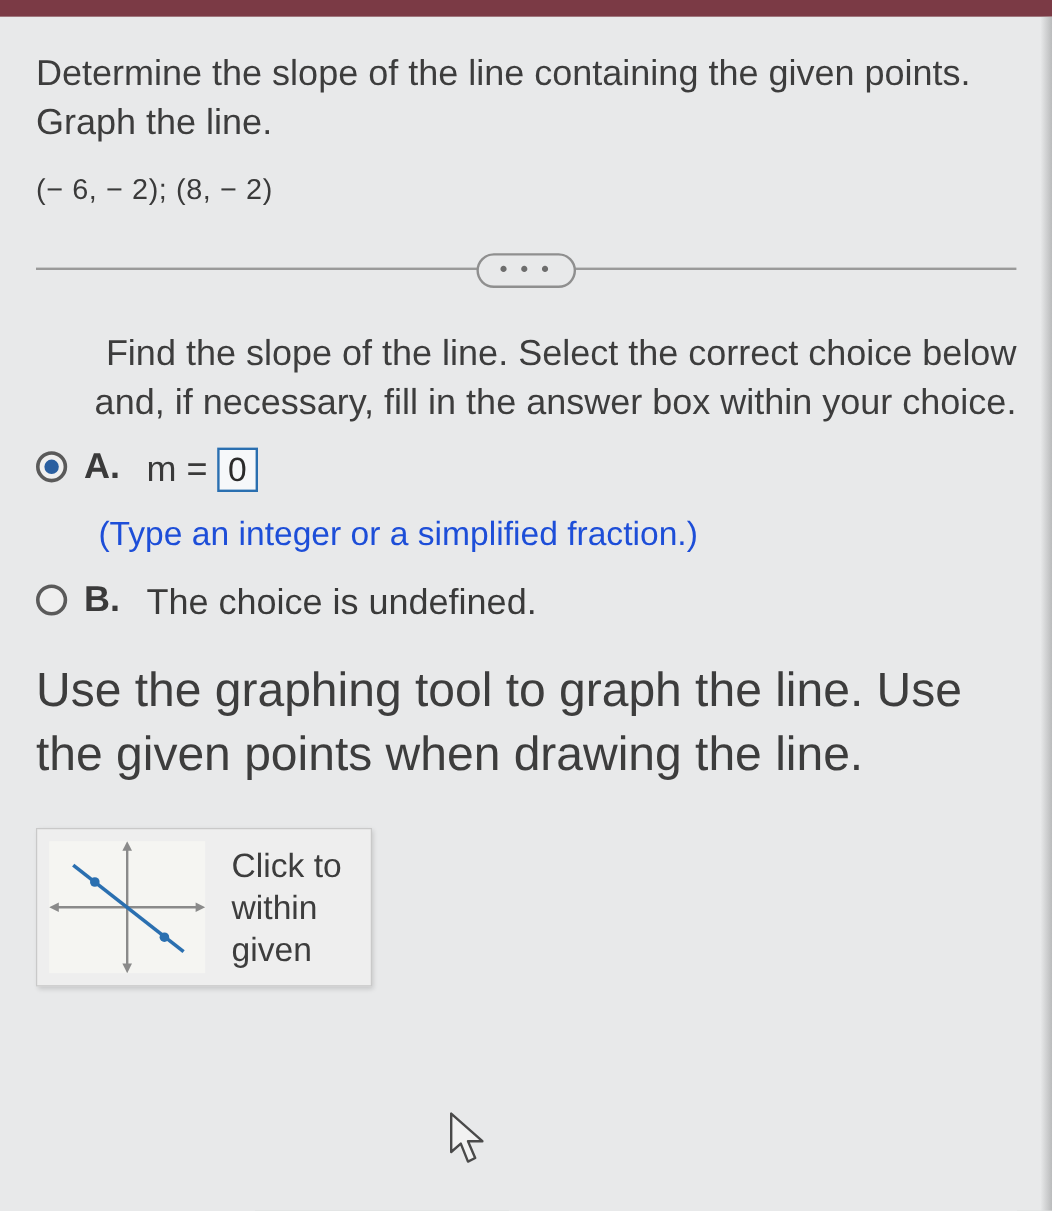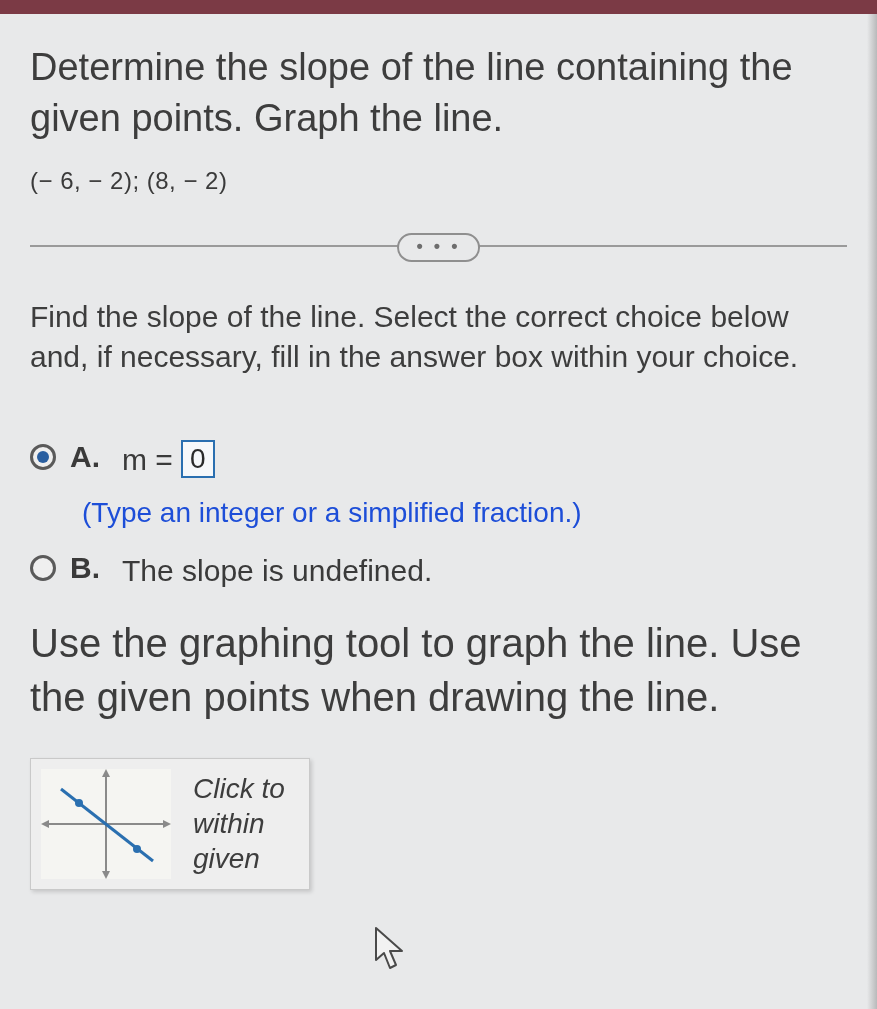--- a/index.html
+++ b/index.html
@@ -23,7 +23,7 @@
     position: relative;
   }
   .question {
-    font-size: 38px;
+    font-size: 30px;
     line-height: 1.35;
     color: #3d3d3d;
     font-weight: 500;

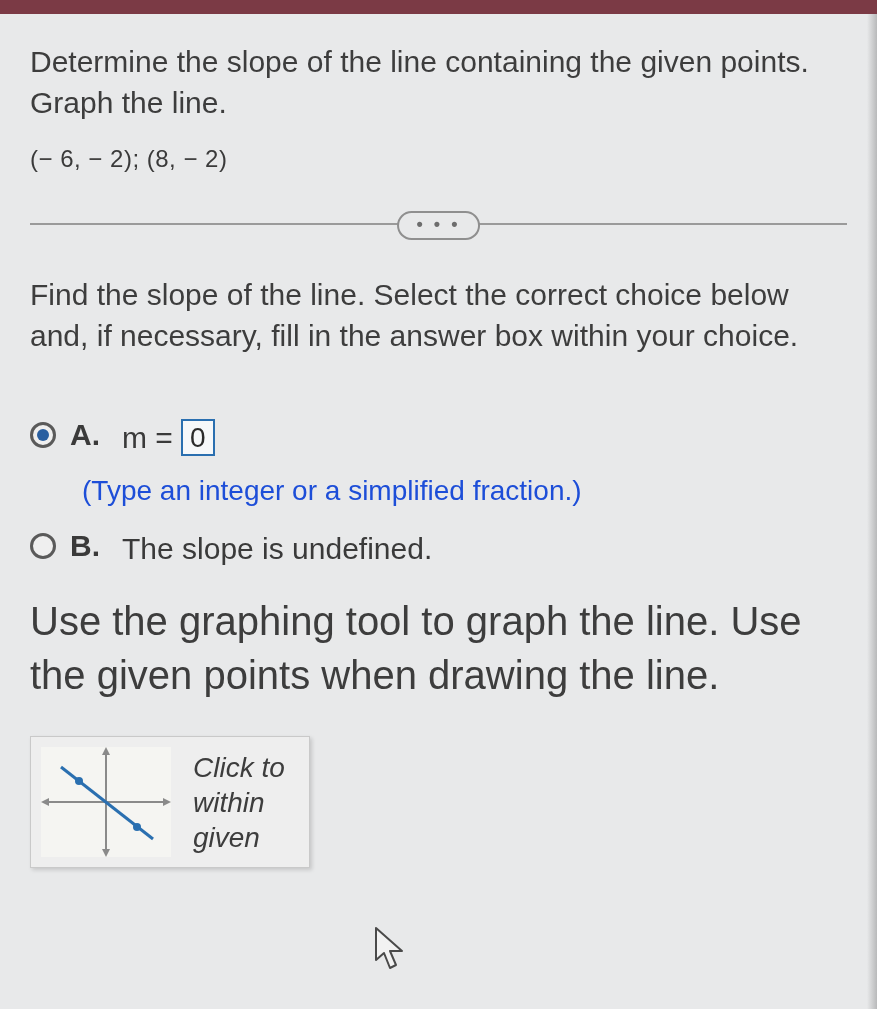--- a/index.html
+++ b/index.html
@@ -64,7 +64,8 @@
     font-size: 30px;
     line-height: 1.35;
     color: #3d3d3d;
-    margin-bottom: 62px;
+    margin-bottom: 16px;
+    text-align: right;
   }
   .choice-row {
     display: flex;

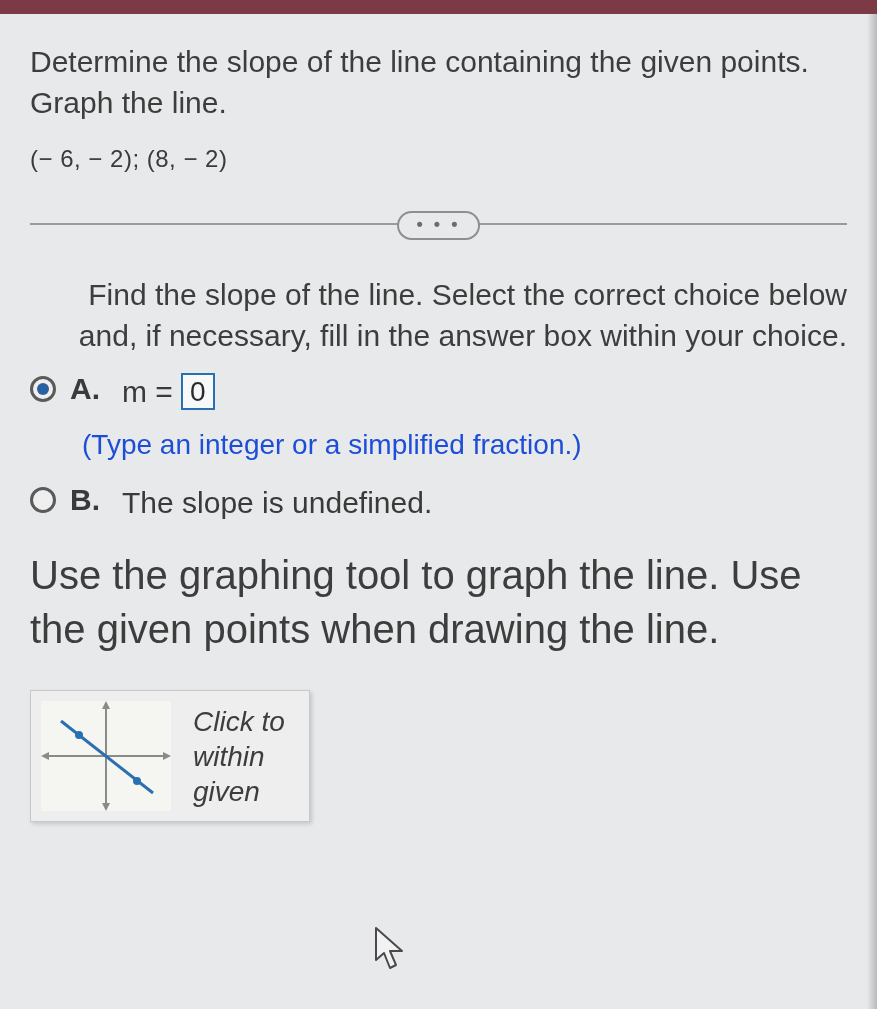--- a/index.html
+++ b/index.html
@@ -204,7 +204,7 @@
   <div class="choice-row">
     <div class="radio"></div>
     <div class="choice-letter">B.</div>
-    <div class="choice-body">The slope is undefined.</div>
+    <div class="choice-body">The choice is undefined.</div>
   </div>
 
   <p class="graph-instruction">Use the graphing tool to graph the line.  Use the given points when drawing the line.</p>

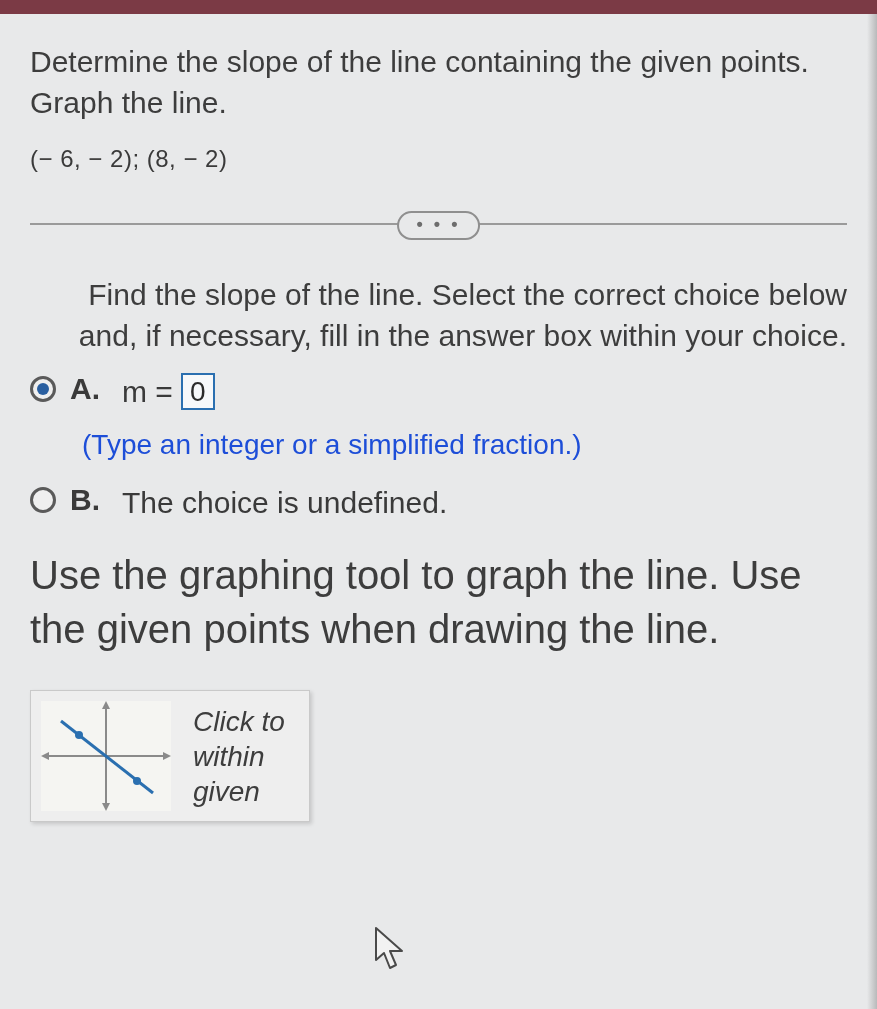--- a/index.html
+++ b/index.html
@@ -141,7 +141,6 @@
     padding: 10px 24px 10px 10px;
     box-shadow: 2px 2px 4px rgba(0,0,0,0.15);
     cursor: pointer;
-    font-style: italic;
   }
   .graph-thumb {
     width: 130px; height: 110px;

